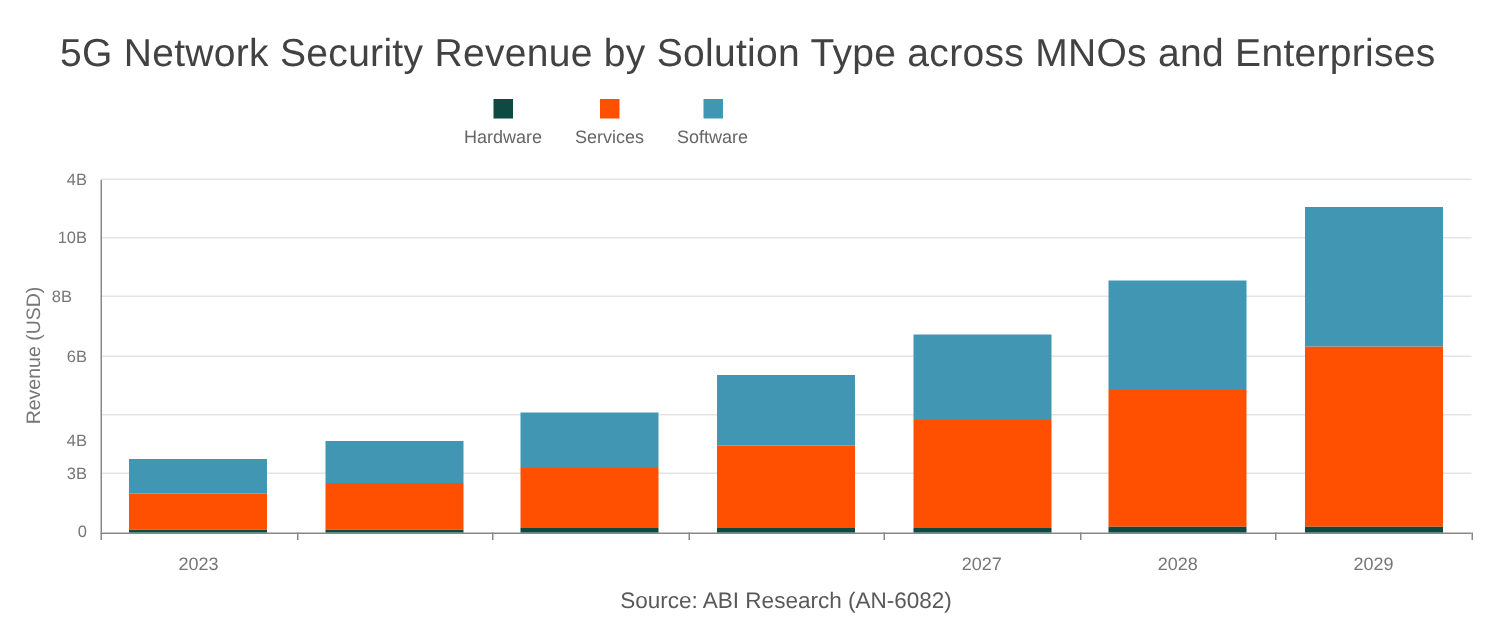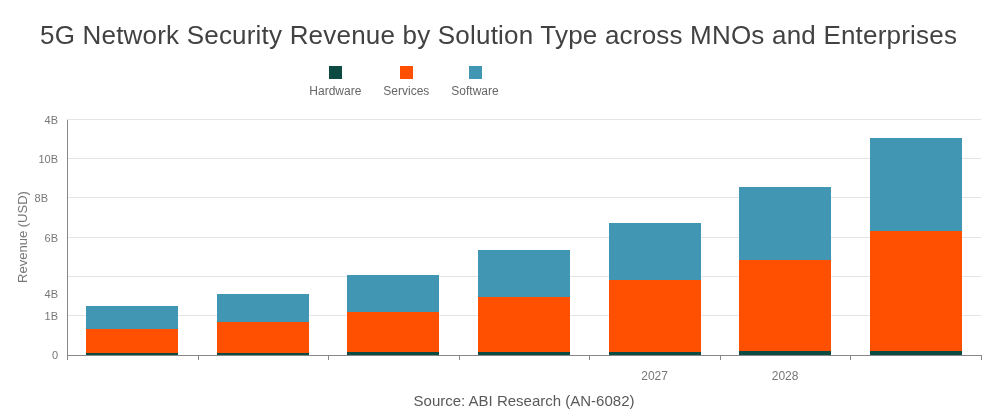--- a/index.html
+++ b/index.html
@@ -128,7 +128,7 @@
   <div class="source-caption" style="left:524px; top:392px;text-align:right;">Source: ABI Research (AN-6082)</div>
 <div class="y-tick-label" style="left: 18px; top: 355px; width: 40px;">0</div>
     <div class="gridline" style="left: 67px; top: 314.833px; width: 914px;"></div>
-    <div class="y-tick-label" style="left: 18px; top: 315.833px; width: 40px;">1B</div>
+    <div class="y-tick-label" style="left: 18px; top: 315.833px; width: 40px;">3B</div>
     <div class="gridline" style="left: 67px; top: 275.667px; width: 914px;"></div>
     <div class="y-tick-label" style="left: 18px; top: 263px; width: 40px; margin-top: 31px;">4B</div>
     <div class="gridline" style="left: 67px; top: 236.5px; width: 914px;"></div>

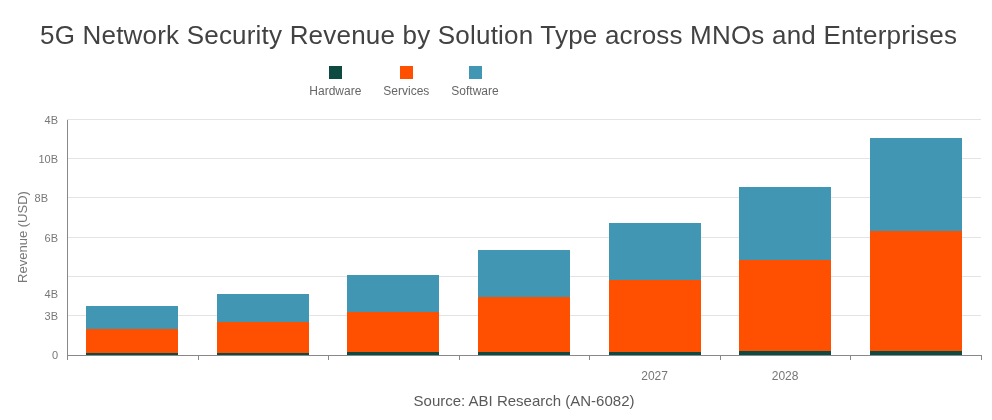--- a/index.html
+++ b/index.html
@@ -152,6 +152,7 @@
     <div class="bar-segment" style="left: 86.2857px; top: 353.042px; width: 92px; height: 1.95833px; background: rgb(12, 74, 66);"></div>
     <div class="bar-segment" style="left: 86.2857px; top: 328.562px; width: 92px; height: 24.4792px; background: rgb(254, 80, 0);"></div>
     <div class="bar-segment" style="left: 86.2857px; top: 306.042px; width: 92px; height: 22.5208px; background: rgb(65, 150, 180);"></div>
+    <div class="x-tick-label" style="left: 67px; top: 369px; width: 130.571px;">2023</div>
     <div class="bar-segment" style="left: 216.857px; top: 352.65px; width: 92px; height: 2.35px; background: rgb(12, 74, 66);"></div>
     <div class="bar-segment" style="left: 216.857px; top: 322.296px; width: 92px; height: 30.3542px; background: rgb(254, 80, 0);"></div>
     <div class="bar-segment" style="left: 216.857px; top: 294.292px; width: 92px; height: 28.0042px; background: rgb(65, 150, 180);"></div>

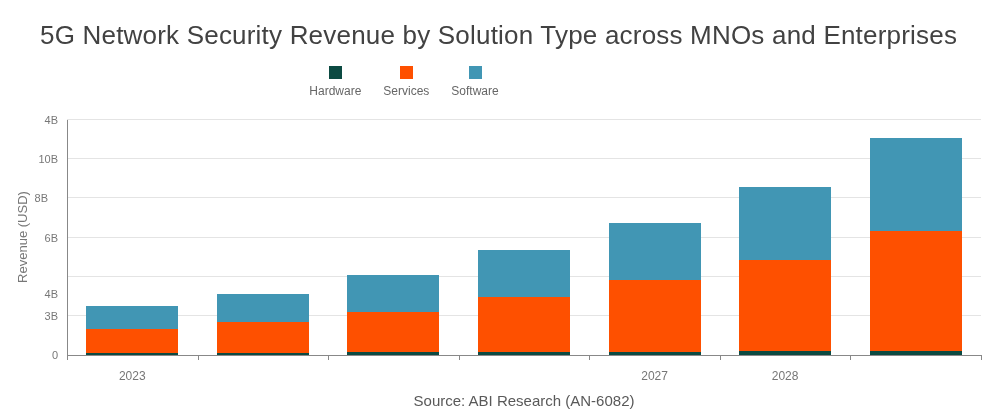--- a/index.html
+++ b/index.html
@@ -173,6 +173,7 @@
     <div class="bar-segment" style="left: 869.714px; top: 350.692px; width: 92px; height: 4.30833px; background: rgb(12, 74, 66);"></div>
     <div class="bar-segment" style="left: 869.714px; top: 230.646px; width: 92px; height: 120.046px; background: rgb(254, 80, 0);"></div>
     <div class="bar-segment" style="left: 869.714px; top: 137.625px; width: 92px; height: 93.0208px; background: rgb(65, 150, 180);"></div>
+    <div class="x-tick-label" style="left: 850.429px; top: 369px; width: 130.571px;">2029</div>
   </div>
 
 </body></html>

